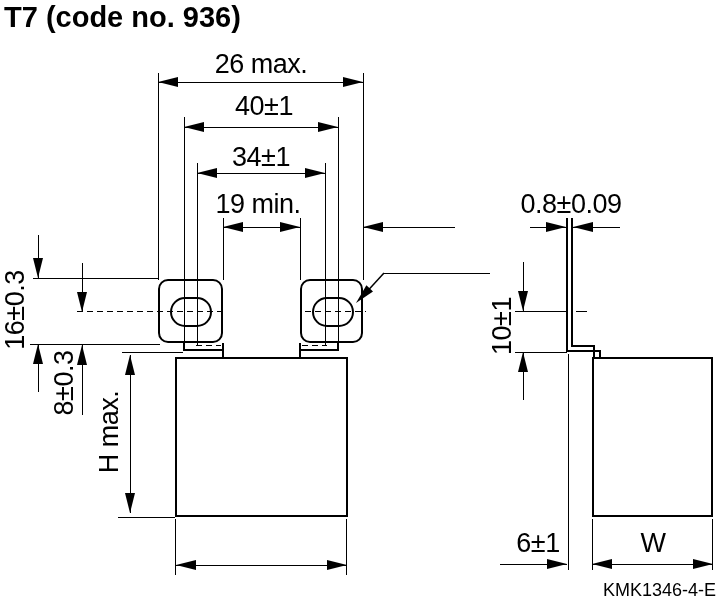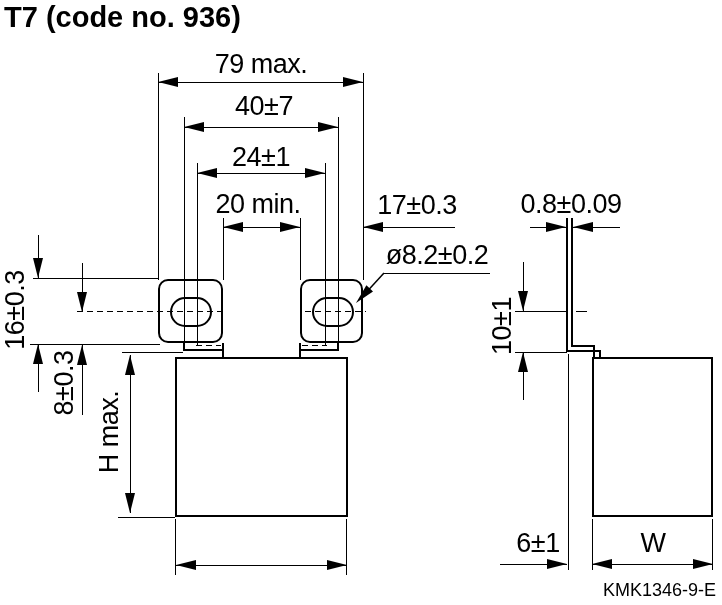--- a/index.html
+++ b/index.html
@@ -137,7 +137,7 @@
   <div class="arr arr-l" style="left:592px;top:559px"></div>
   <div class="arr arr-r" style="left:693px;top:559px"></div>
 
-  <div class="lbl" style="left:261px;top:64px">79 max.</div>
+  <div class="lbl" style="left:261px;top:64px">26 max.</div>
   <div class="lbl" style="left:264px;top:106px">40±7</div>
   <div class="lbl" style="left:261px;top:157px">24±1</div>
   <div class="lbl" style="left:258px;top:204px">20 min.</div>

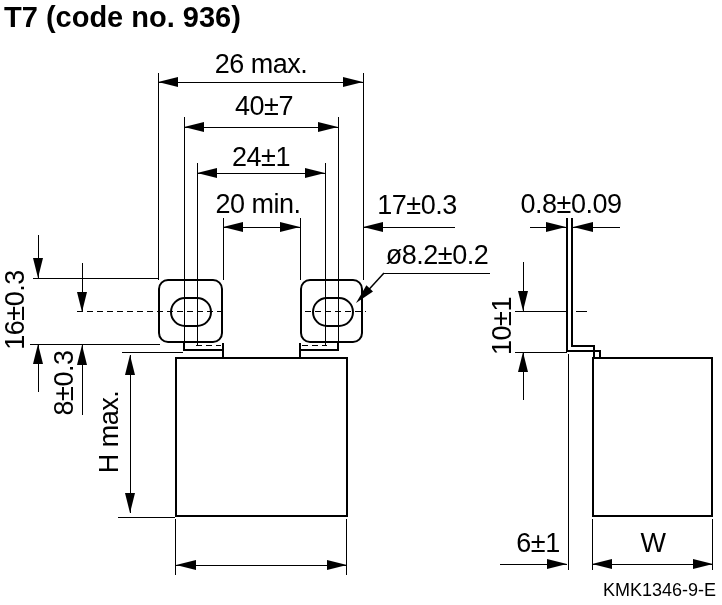--- a/index.html
+++ b/index.html
@@ -138,7 +138,7 @@
   <div class="arr arr-r" style="left:693px;top:559px"></div>
 
   <div class="lbl" style="left:261px;top:64px">26 max.</div>
-  <div class="lbl" style="left:264px;top:106px">40±7</div>
+  <div class="lbl" style="left:264px;top:106px">40±1</div>
   <div class="lbl" style="left:261px;top:157px">24±1</div>
   <div class="lbl" style="left:258px;top:204px">20 min.</div>
   <div class="lbl" style="left:417px;top:205px">17±0.3</div>

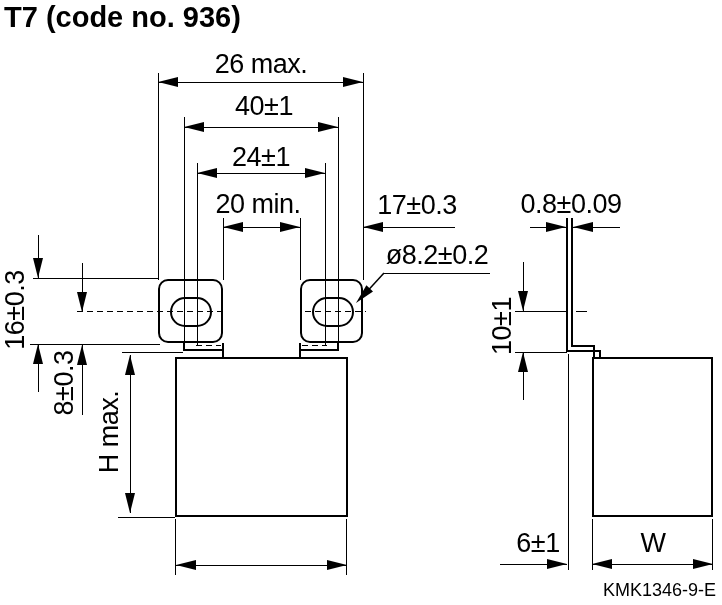--- a/index.html
+++ b/index.html
@@ -139,7 +139,7 @@
 
   <div class="lbl" style="left:261px;top:64px">26 max.</div>
   <div class="lbl" style="left:264px;top:106px">40±1</div>
-  <div class="lbl" style="left:261px;top:157px">24±1</div>
+  <div class="lbl" style="left:261px;top:157px">34±1</div>
   <div class="lbl" style="left:258px;top:204px">20 min.</div>
   <div class="lbl" style="left:417px;top:205px">17±0.3</div>
   <div class="lbl" style="left:437px;top:255px">ø8.2±0.2</div>

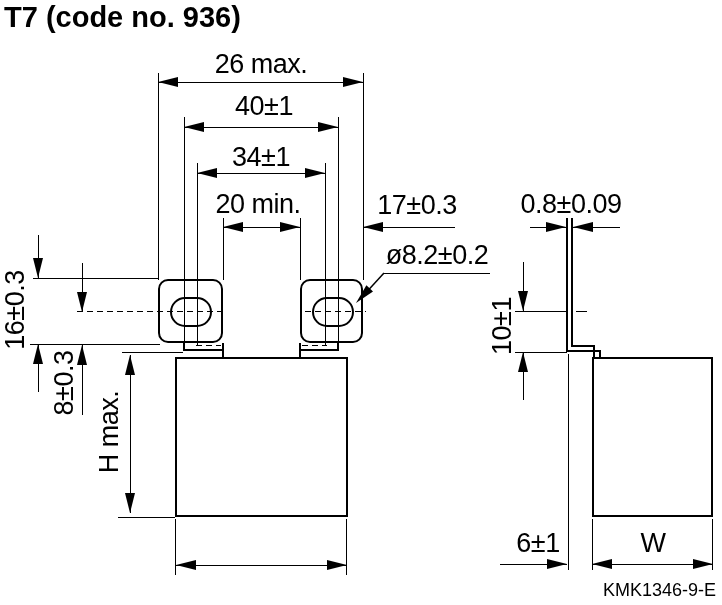--- a/index.html
+++ b/index.html
@@ -140,7 +140,7 @@
   <div class="lbl" style="left:261px;top:64px">26 max.</div>
   <div class="lbl" style="left:264px;top:106px">40±1</div>
   <div class="lbl" style="left:261px;top:157px">34±1</div>
-  <div class="lbl" style="left:258px;top:204px">20 min.</div>
+  <div class="lbl" style="left:258px;top:204px">19 min.</div>
   <div class="lbl" style="left:417px;top:205px">17±0.3</div>
   <div class="lbl" style="left:437px;top:255px">ø8.2±0.2</div>
   <div class="lbl rot" style="left:15px;top:310px">16±0.3</div>

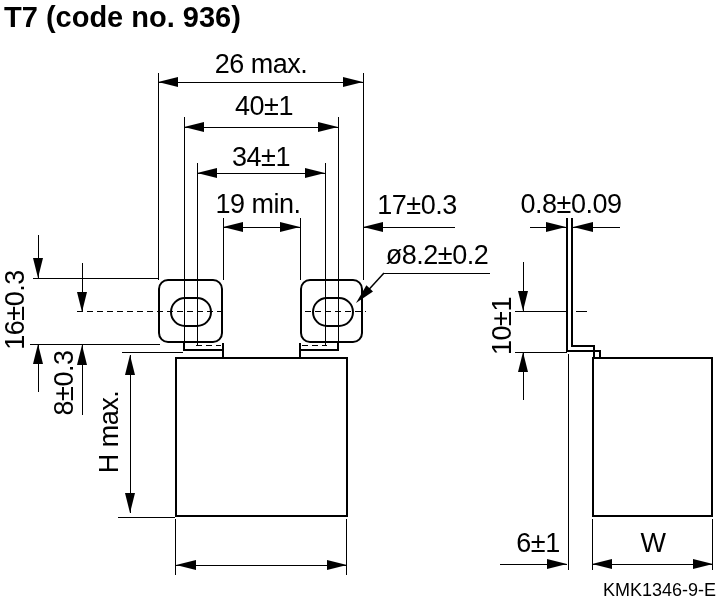--- a/index.html
+++ b/index.html
@@ -141,7 +141,6 @@
   <div class="lbl" style="left:264px;top:106px">40±1</div>
   <div class="lbl" style="left:261px;top:157px">34±1</div>
   <div class="lbl" style="left:258px;top:204px">19 min.</div>
-  <div class="lbl" style="left:417px;top:205px">17±0.3</div>
   <div class="lbl" style="left:437px;top:255px">ø8.2±0.2</div>
   <div class="lbl rot" style="left:15px;top:310px">16±0.3</div>
   <div class="lbl rot" style="left:64px;top:383px">8±0.3</div>

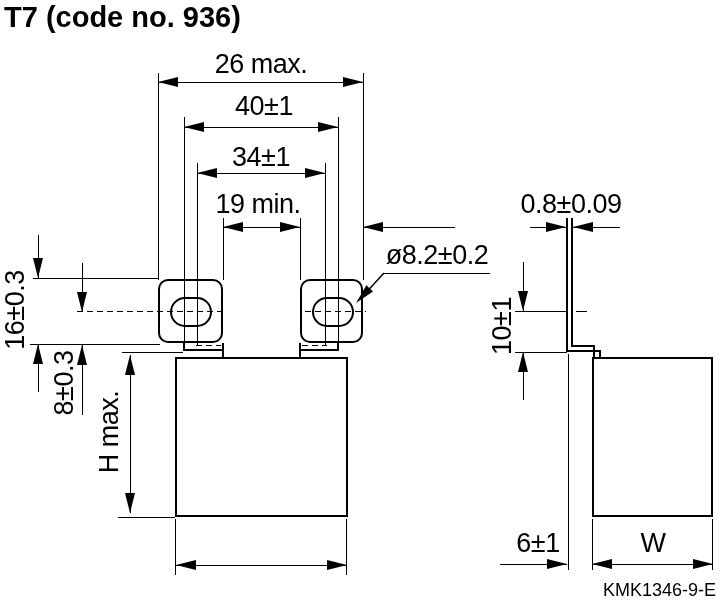--- a/index.html
+++ b/index.html
@@ -141,7 +141,6 @@
   <div class="lbl" style="left:264px;top:106px">40±1</div>
   <div class="lbl" style="left:261px;top:157px">34±1</div>
   <div class="lbl" style="left:258px;top:204px">19 min.</div>
-  <div class="lbl" style="left:437px;top:255px">ø8.2±0.2</div>
   <div class="lbl rot" style="left:15px;top:310px">16±0.3</div>
   <div class="lbl rot" style="left:64px;top:383px">8±0.3</div>
   <div class="lbl rot" style="left:109px;top:432px">H max.</div>

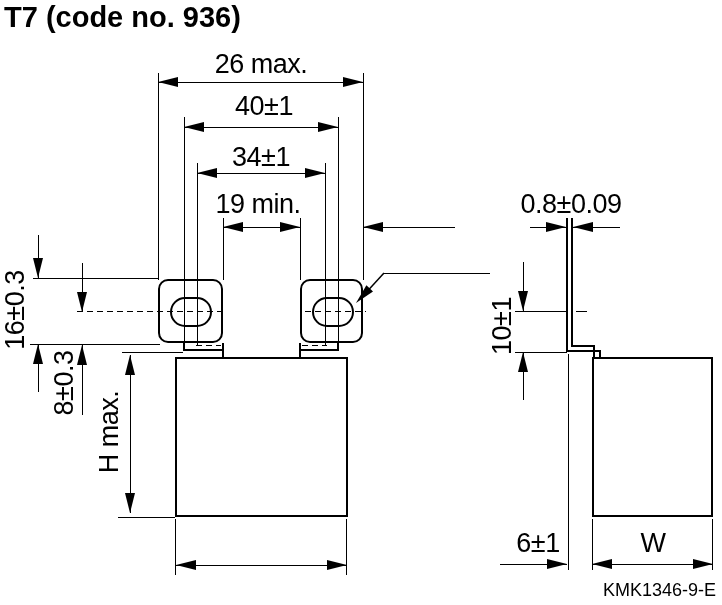--- a/index.html
+++ b/index.html
@@ -150,7 +150,7 @@
   <div class="lbl" style="left:538px;top:543px">6±1</div>
   <div class="lbl" style="left:653px;top:543px">W</div>
 
-  <div class="code">KMK1346-9-E</div>
+  <div class="code">KMK1346-4-E</div>
 </div>
 
 </body></html>

